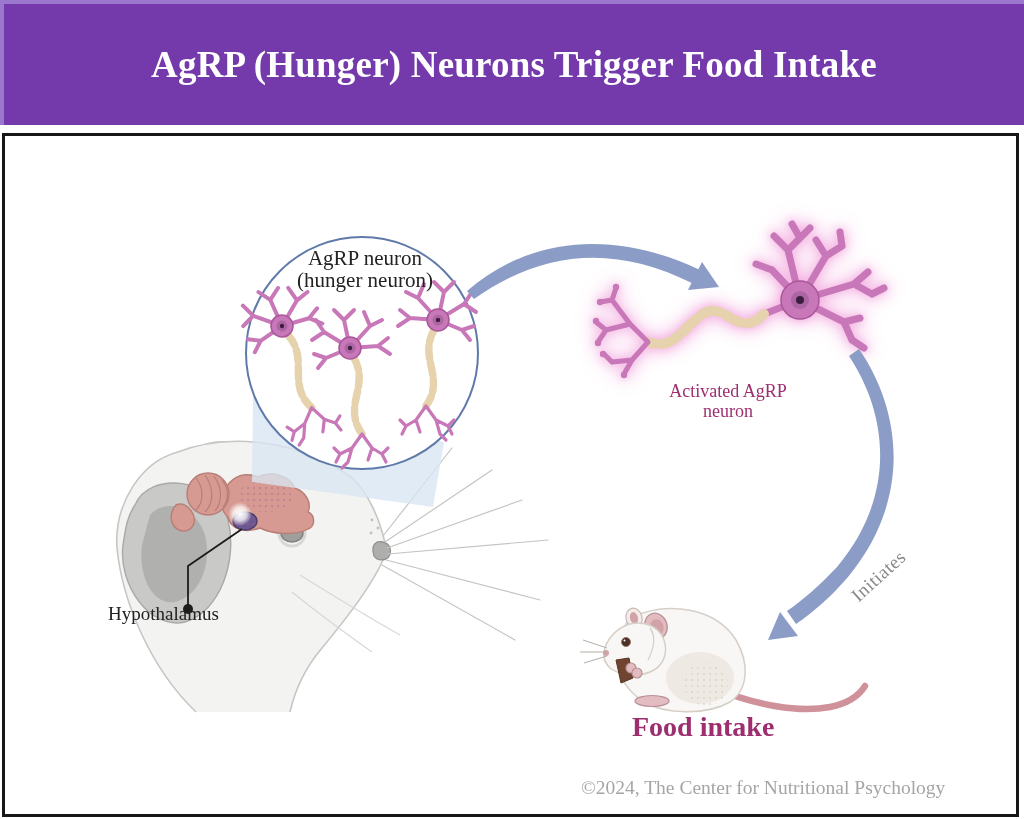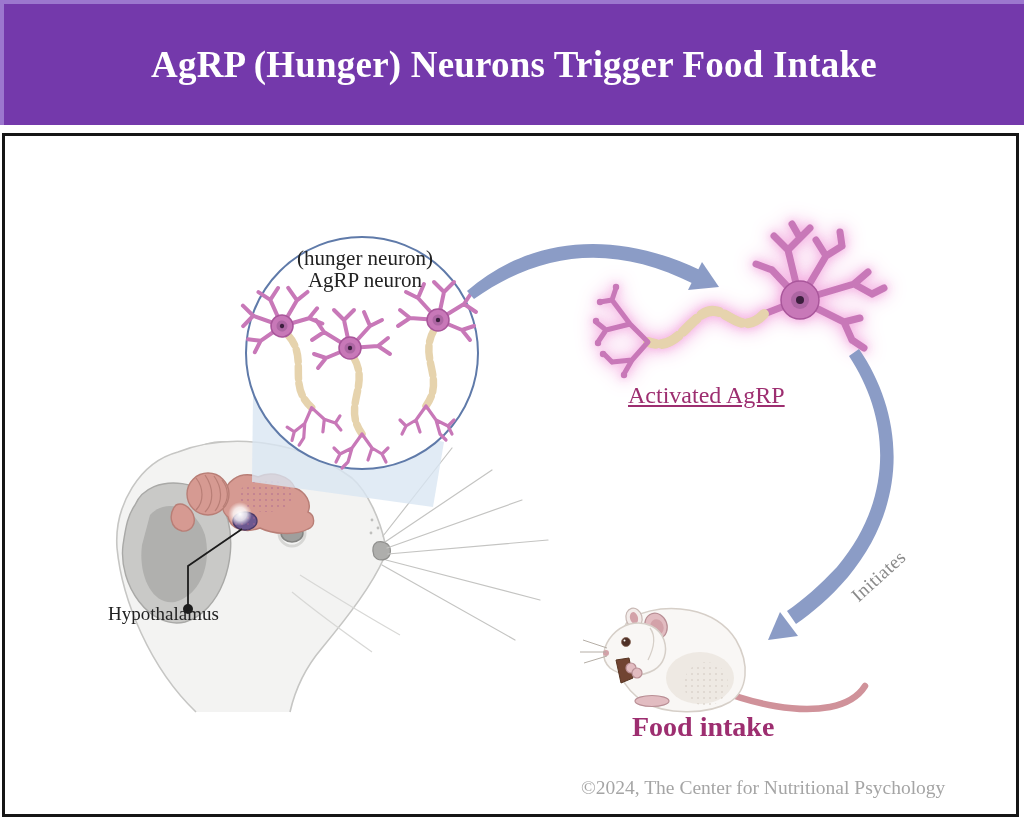--- a/index.html
+++ b/index.html
@@ -236,8 +236,8 @@
 </svg>
 
 <div class="lbl inset-title">
+  <div>AgRP neuron</div>
   <div>(hunger neuron)</div>
-  <div>AgRP neuron</div>
 </div>
 
 <div class="lbl activated-label">

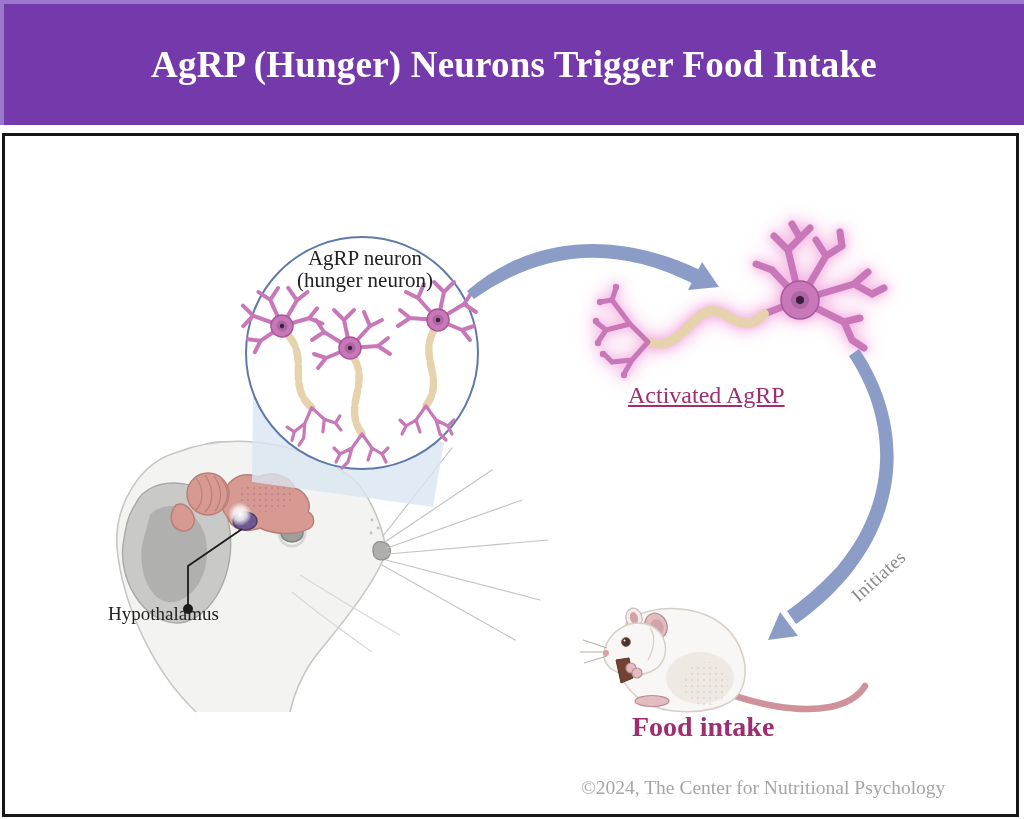--- a/index.html
+++ b/index.html
@@ -34,8 +34,8 @@
     font-size:21px;line-height:1.05;color:var(--text_dark);
   }
   .activated-label{
-    left:628px;top:382px;width:200px;white-space:normal;
-    font-size:24px;line-height:1.1;color:var(--label_magenta);text-decoration:underline;
+    left:628px;top:382px;width:200px;text-align:center;white-space:normal;
+    font-size:18px;line-height:1.1;color:var(--label_magenta);
   }
   .hypothalamus-label{left:108px;top:603px;font-size:19px;color:var(--text_dark);}
   .initiates-label{

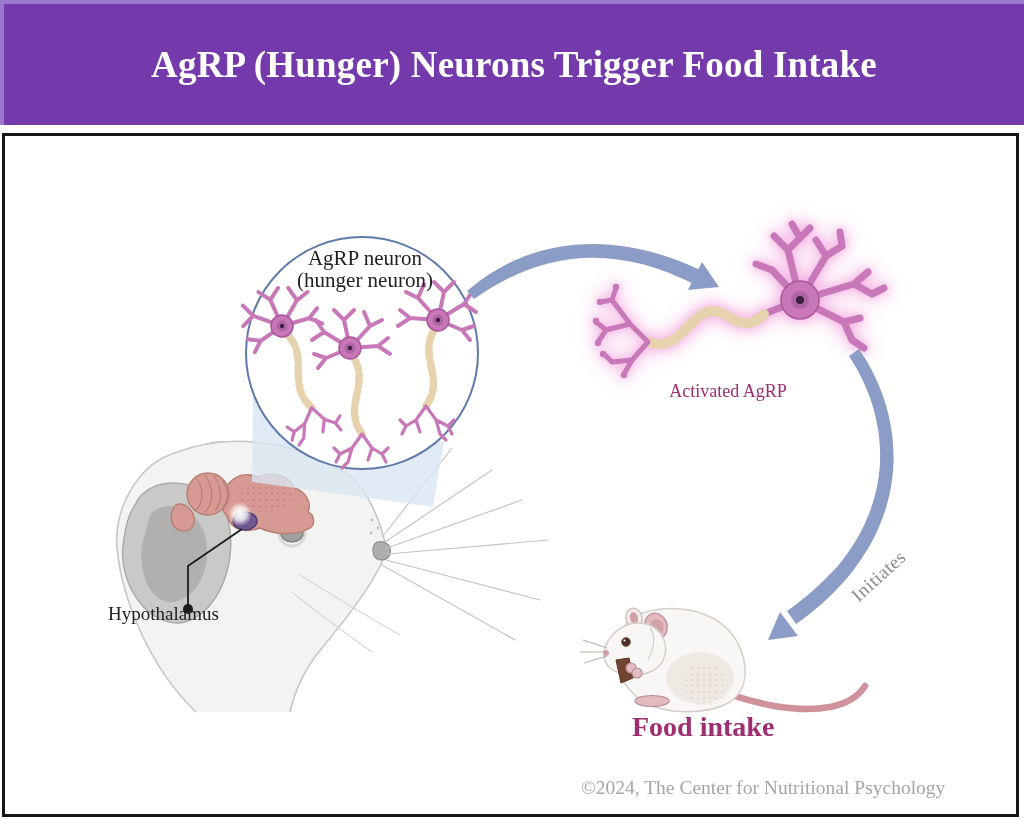--- a/index.html
+++ b/index.html
@@ -242,6 +242,7 @@
 
 <div class="lbl activated-label">
   <div>Activated AgRP</div>
+  <div>neuron</div>
 </div>
 
 <div class="lbl hypothalamus-label">Hypothalamus</div>

